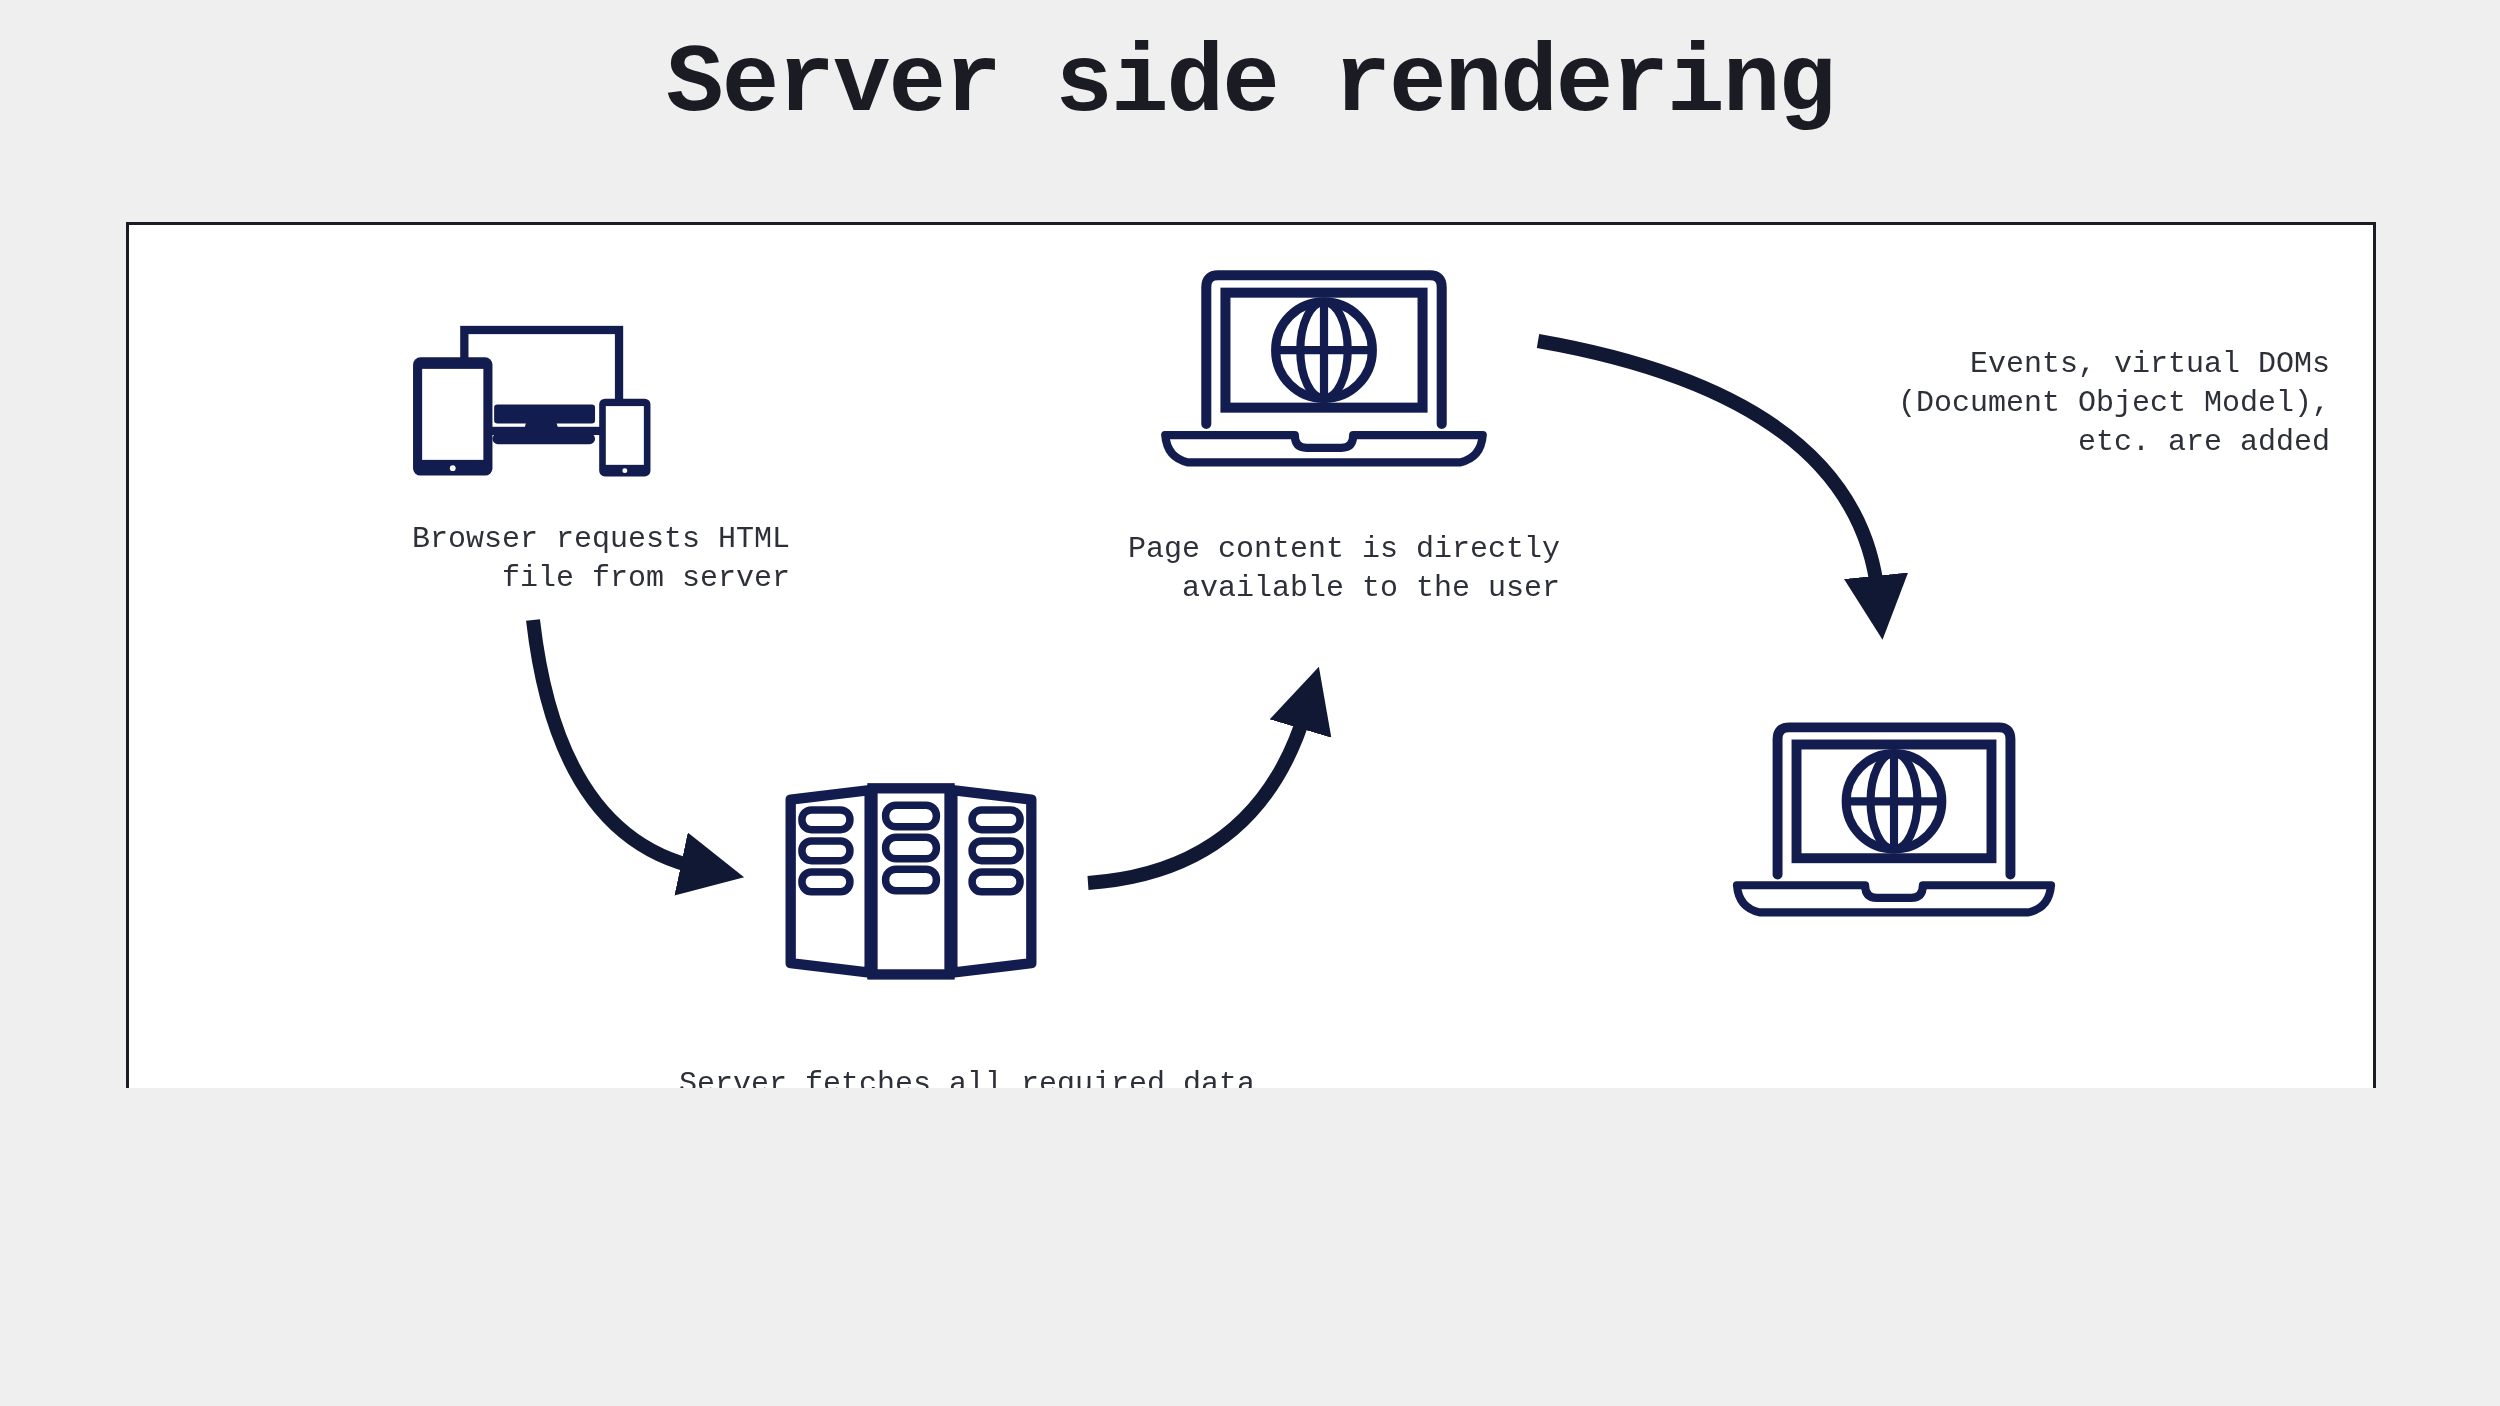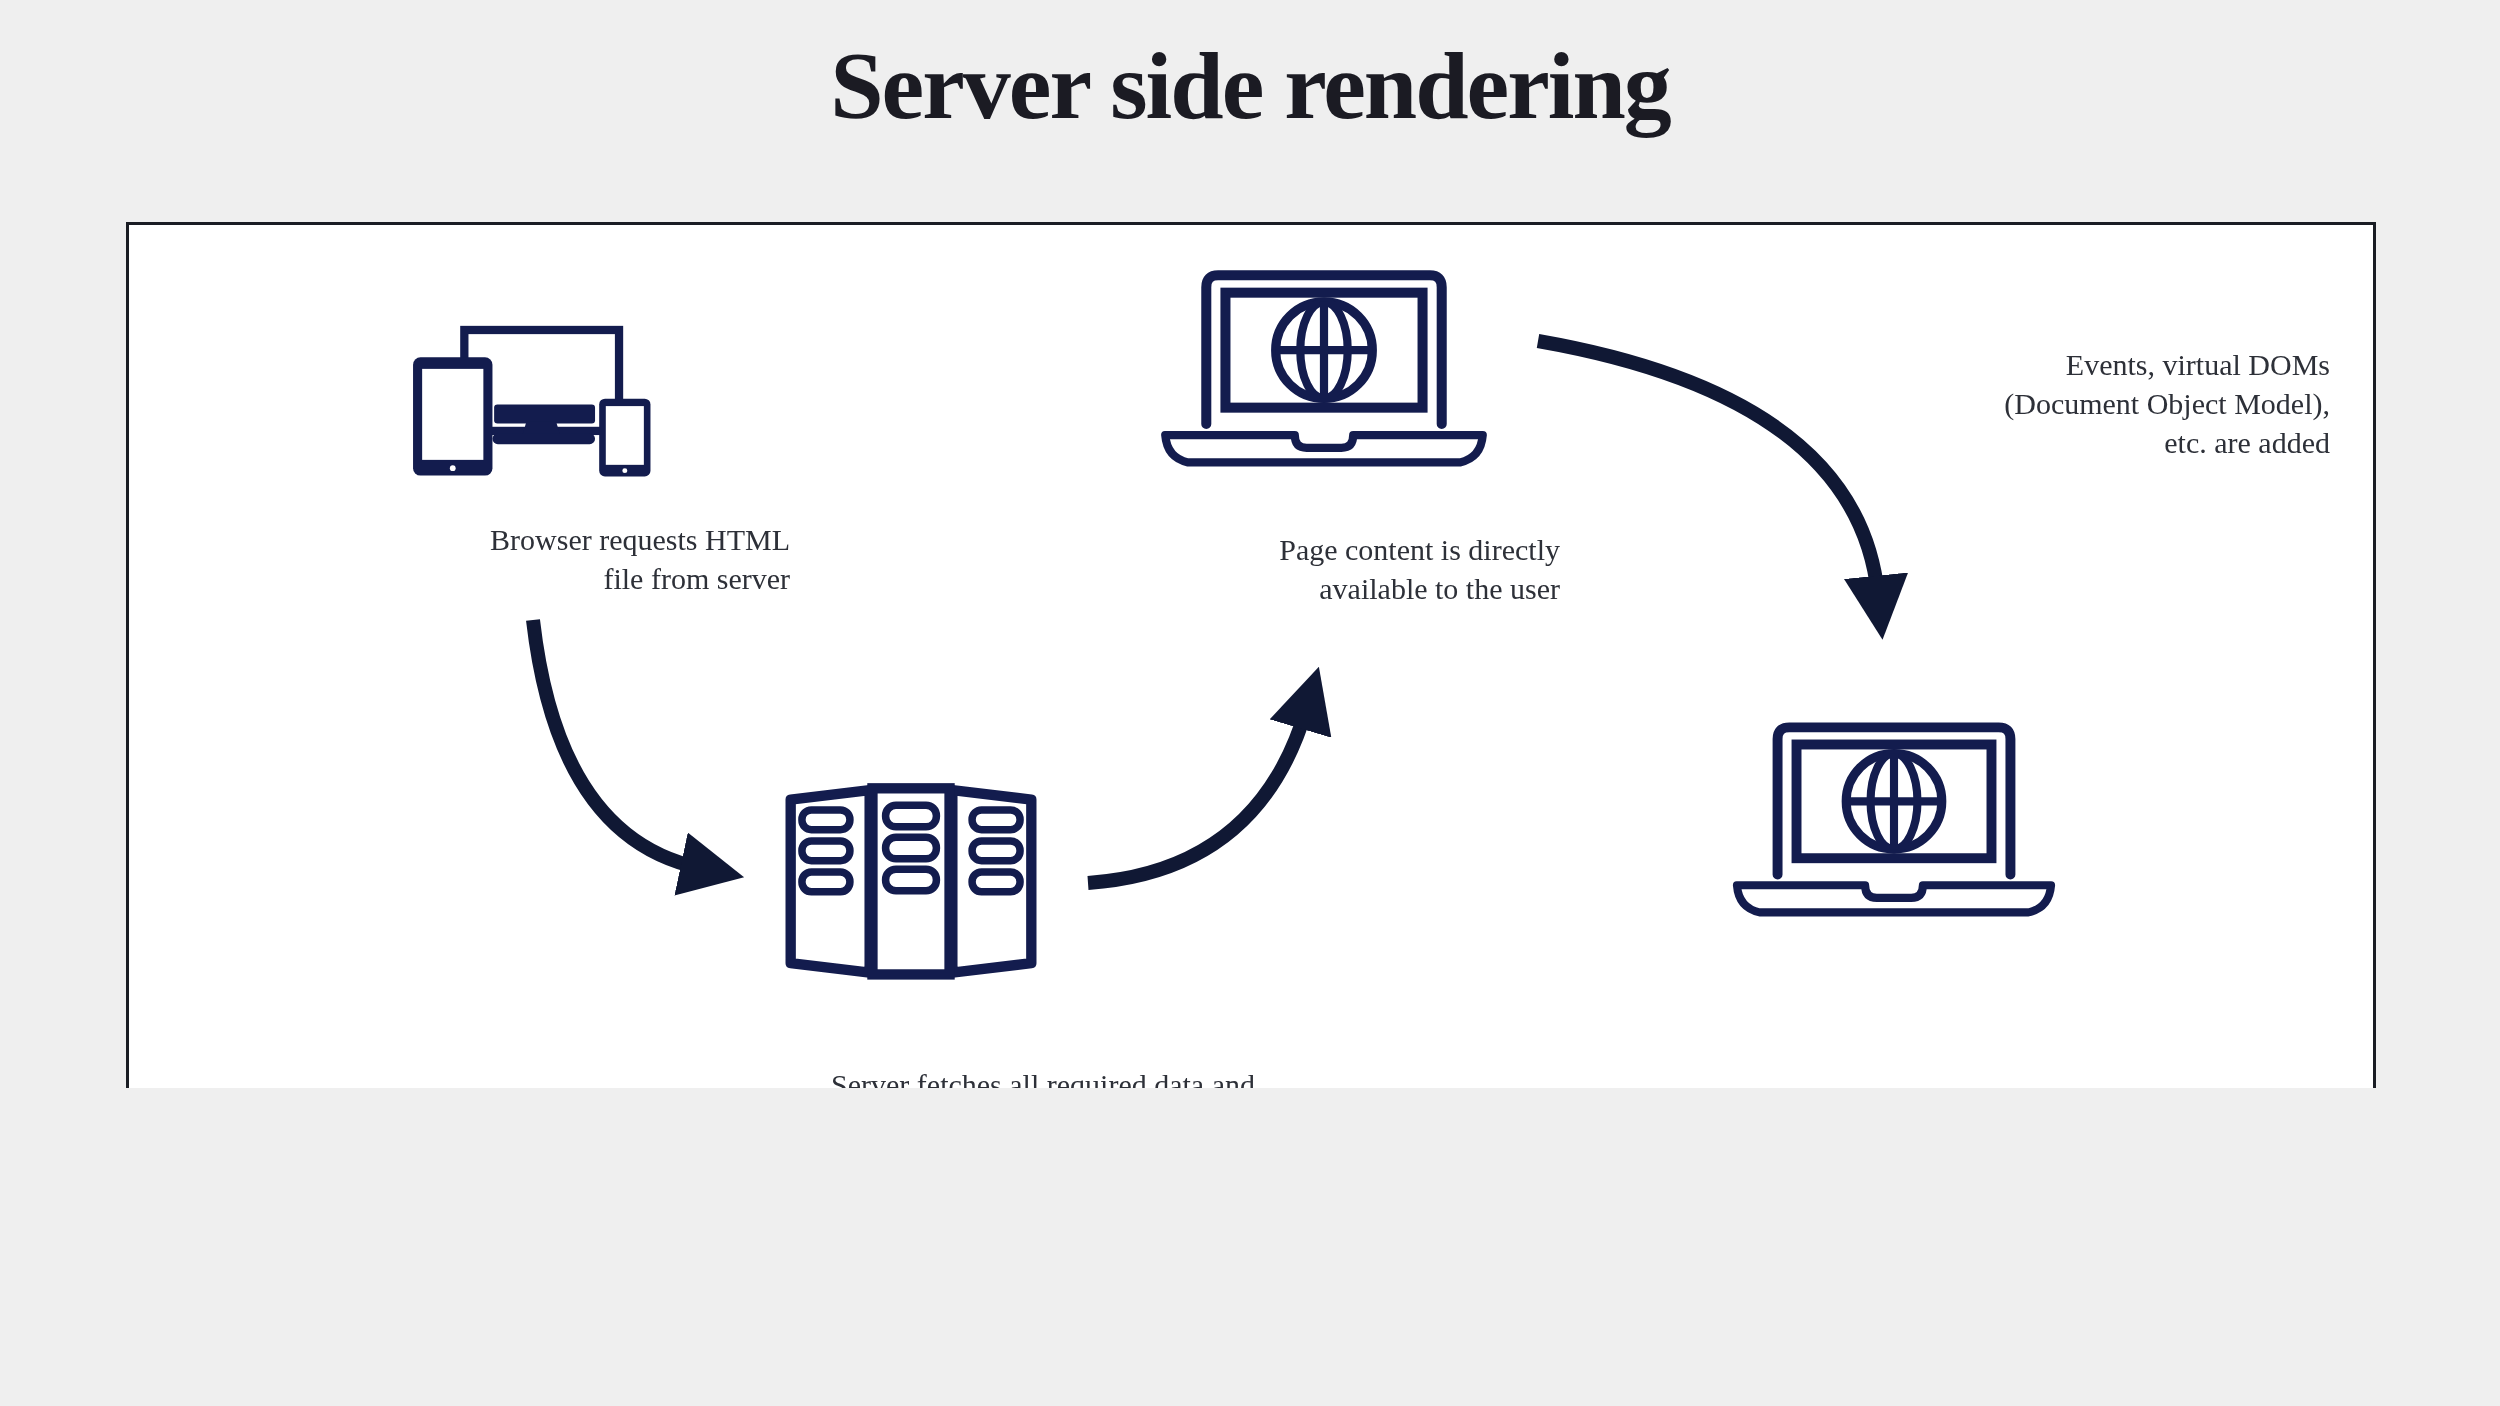--- a/index.html
+++ b/index.html
@@ -11,7 +11,7 @@
   .page{
     position:relative; width:2500px; height:1088px;
     background:var(--background); overflow:hidden;
-    font-family:Liberation Serif, serif;
+    font-family:Liberation Mono, monospace;
   }
   .title{
     position:absolute; top:30px; left:0; width:2500px;

